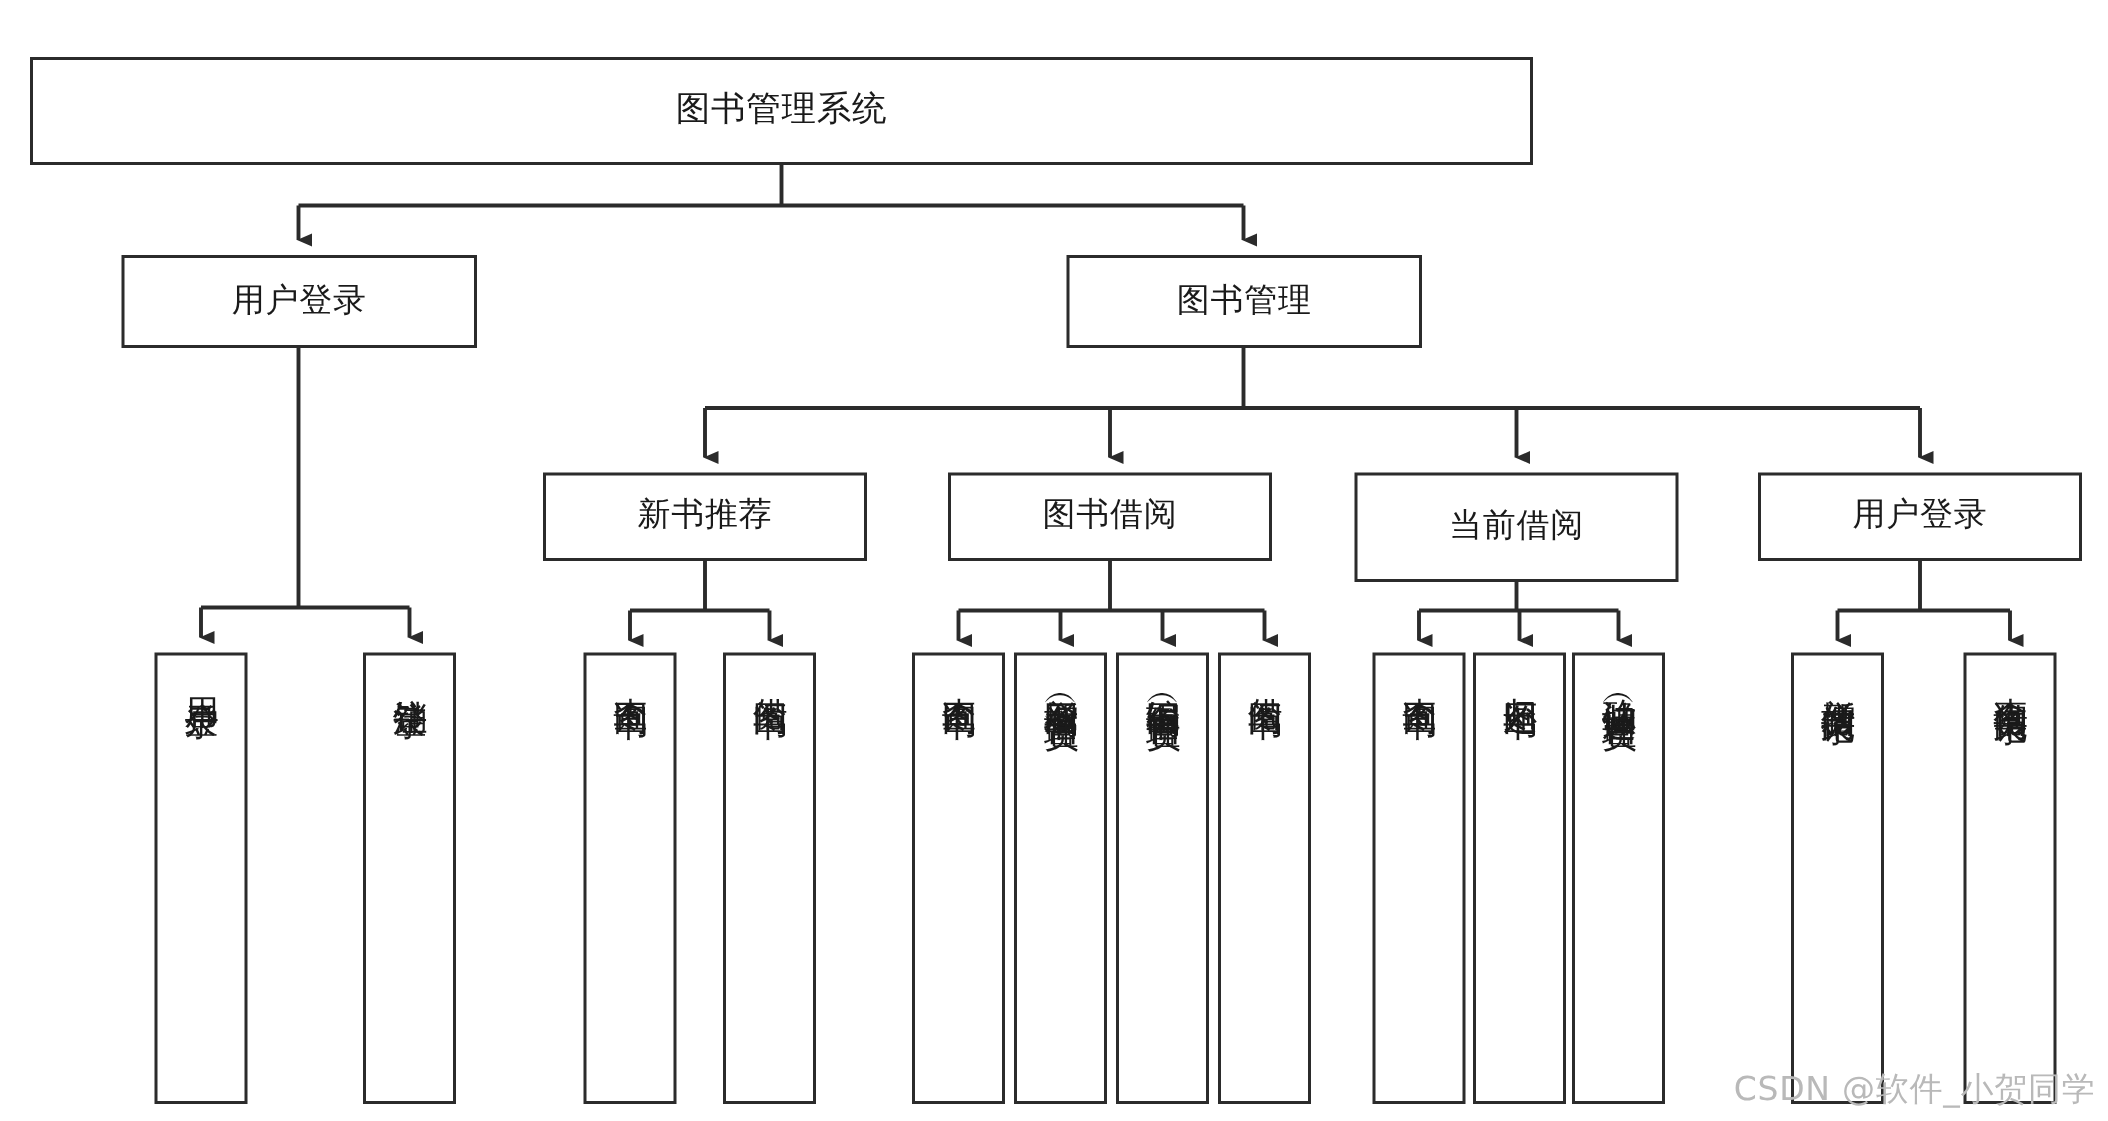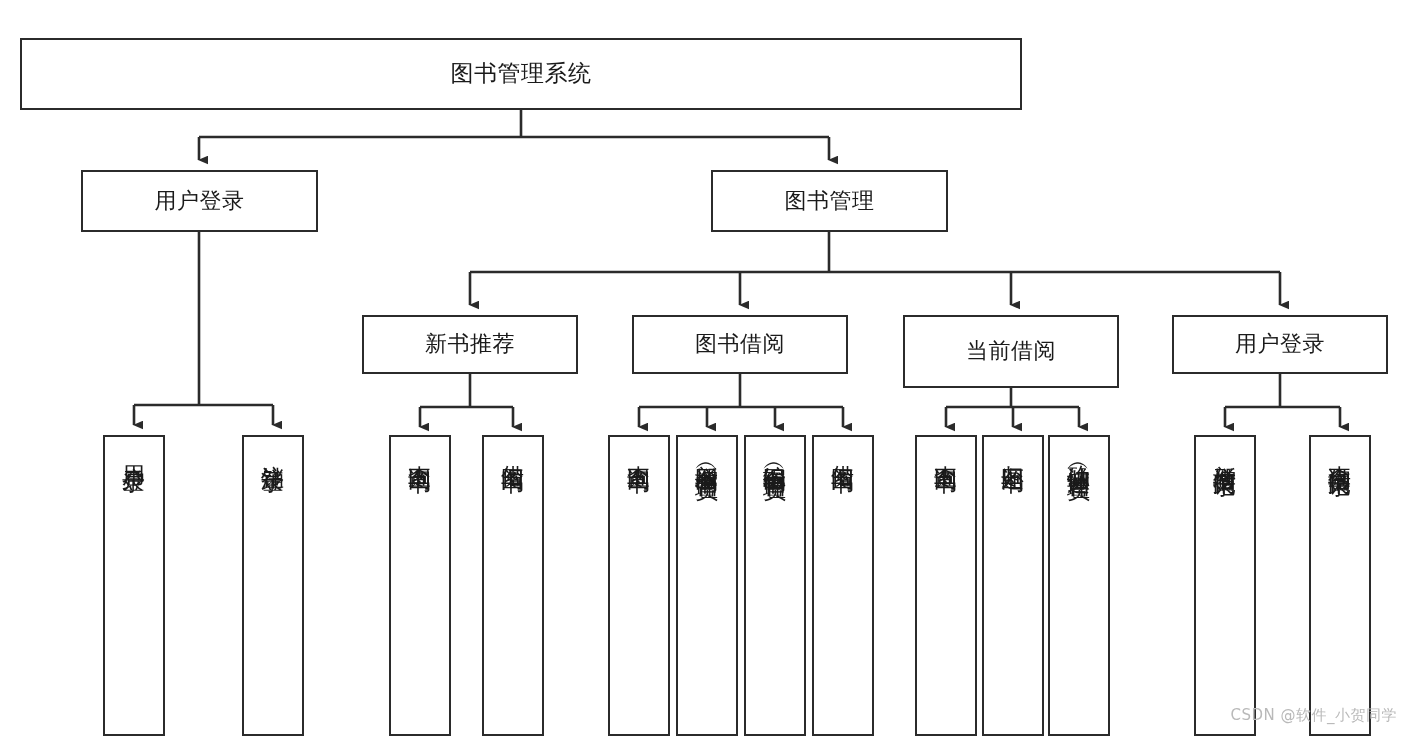--- a/index.html
+++ b/index.html
@@ -63,8 +63,8 @@
   .watermark {
     position: absolute;
     right: 8px;
-    bottom: 22px;
-    font-size: 15px;
+    bottom: 6px;
+    font-size: 22px;
     color: #b9b9b9;
     letter-spacing: 0.5px;
     white-space: nowrap;

